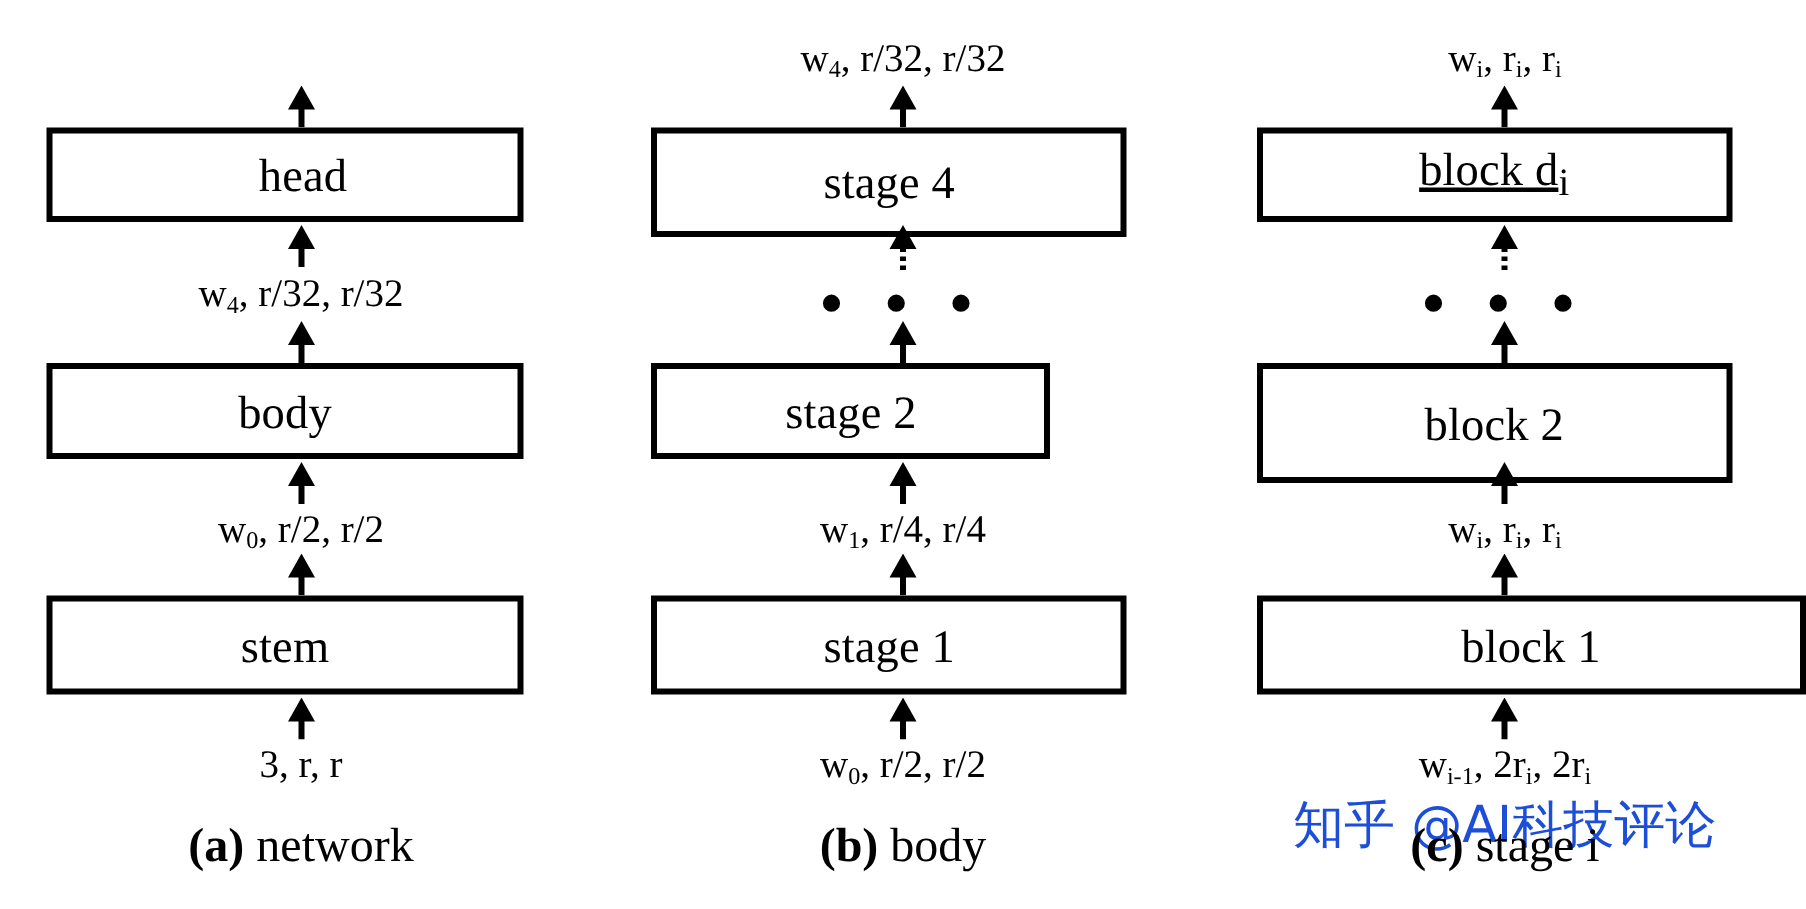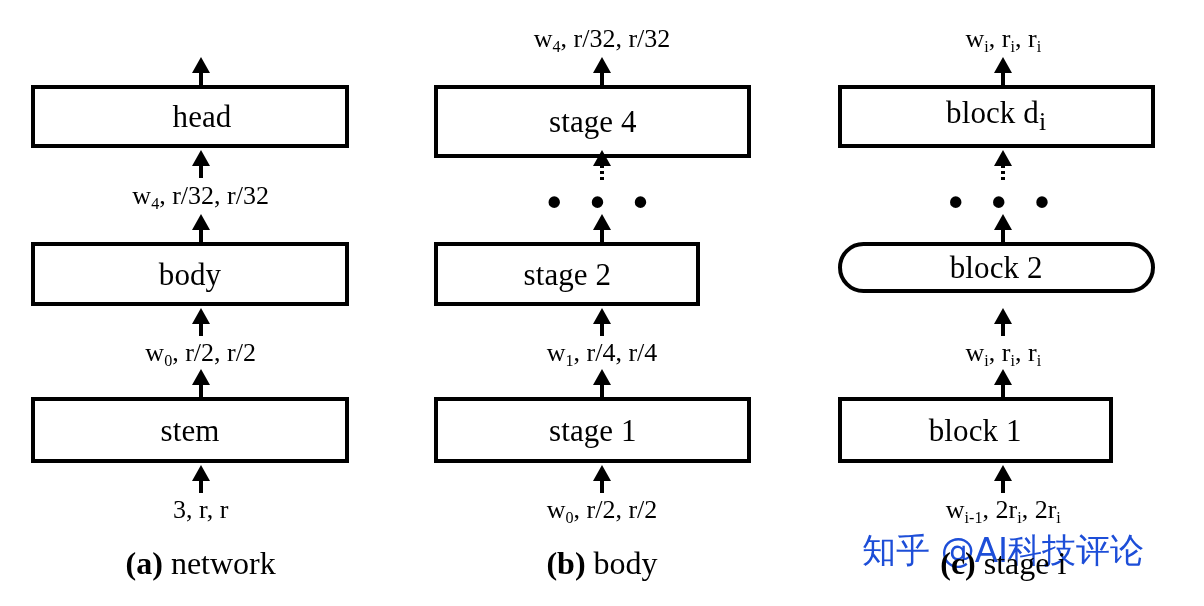--- a/index.html
+++ b/index.html
@@ -257,7 +257,7 @@
       </svg>
     </div>
 
-    <div class="node" style="left:35px; top:85px; width:317px; height:63px;">
+    <div class="node" style="left:35px; top:85px; width:317px; height:63px;text-decoration:underline;">
       <span class="node-label">block d<sub>i</sub></span>
     </div>
 

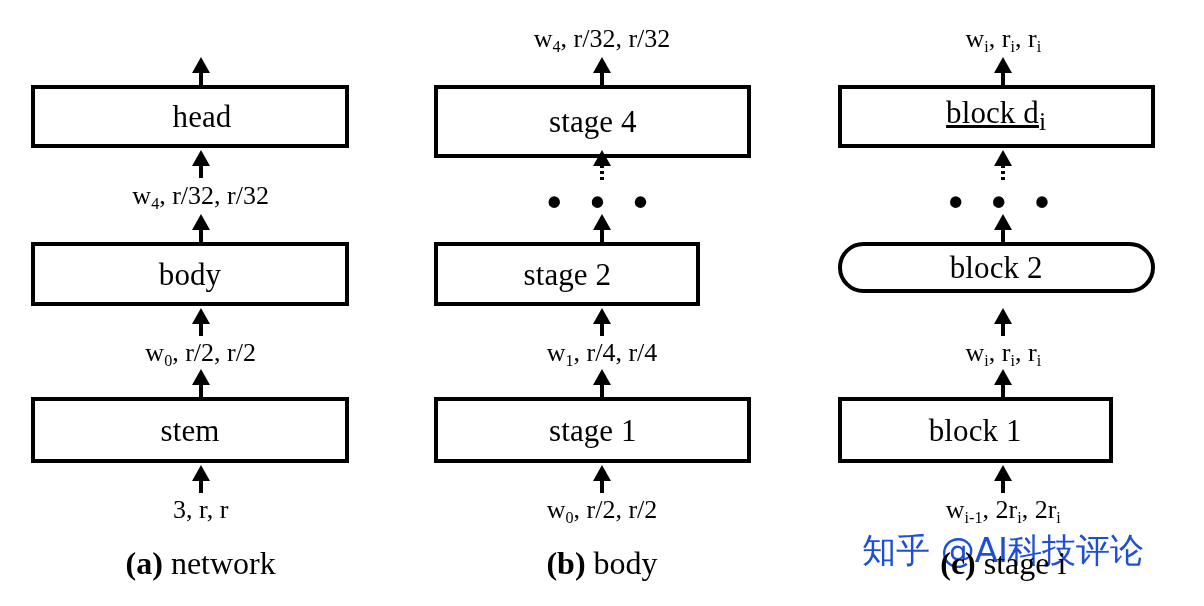--- a/index.html
+++ b/index.html
@@ -277,7 +277,7 @@
       </svg>
     </div>
 
-    <div class="node" style="left:35px; top:242px; width:317px; height:51px;border-radius:27px;">
+    <div class="node" style="left:35px; top:242px; width:317px; height:80px;">
       <span class="node-label">block 2</span>
     </div>
 

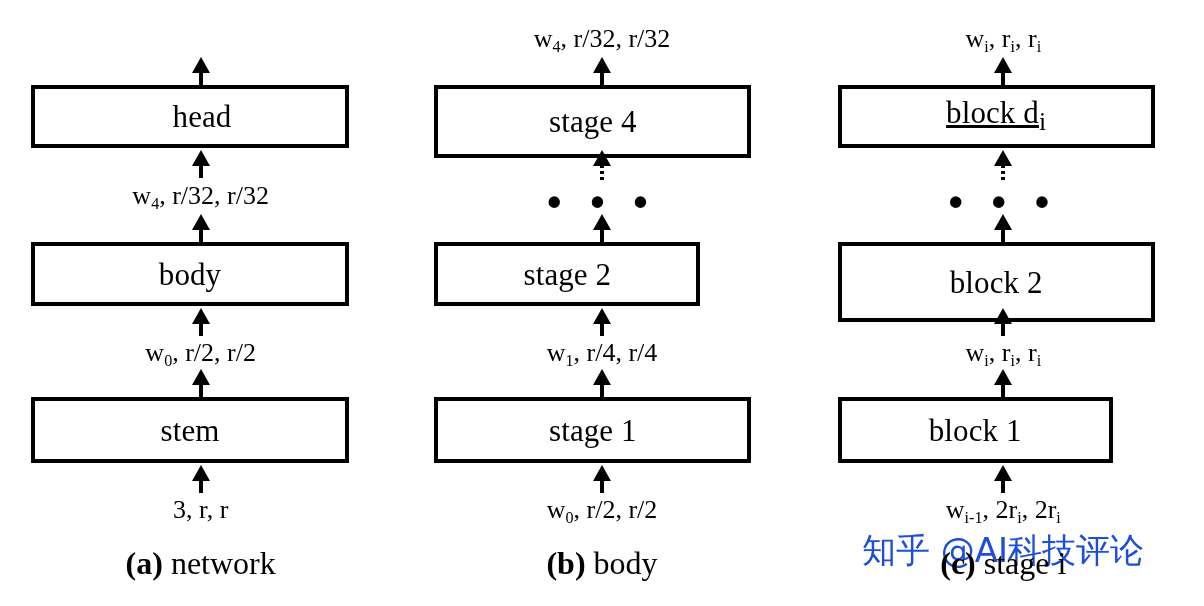--- a/index.html
+++ b/index.html
@@ -295,7 +295,7 @@
       </svg>
     </div>
 
-    <div class="node" style="left:35px; top:397px; width:275px; height:66px;">
+    <div class="node" style="left:35px; top:397px; width:366px; height:66px;">
       <span class="node-label">block 1</span>
     </div>
 

